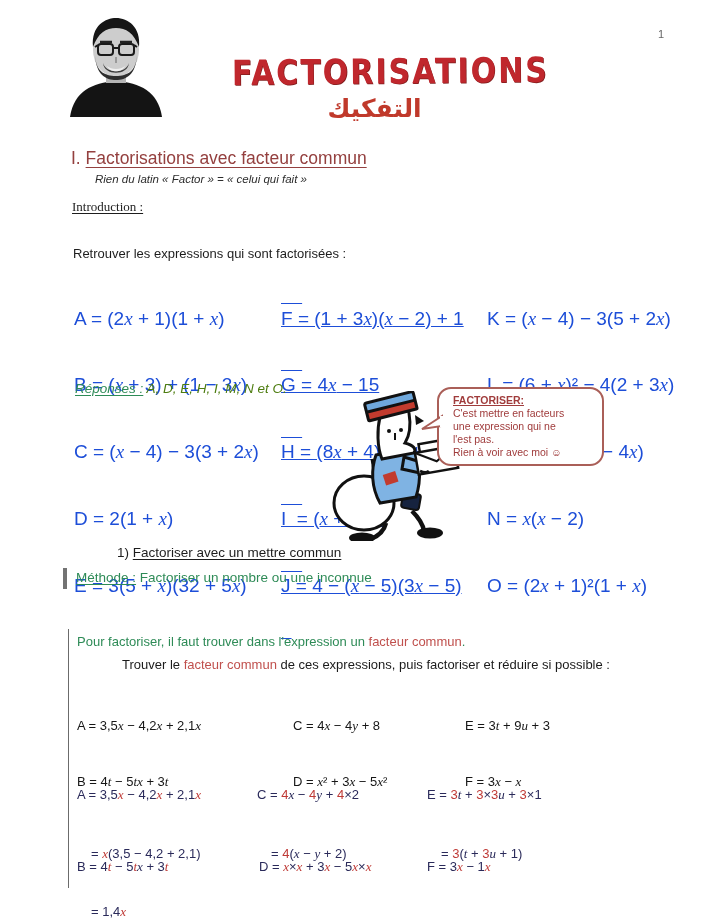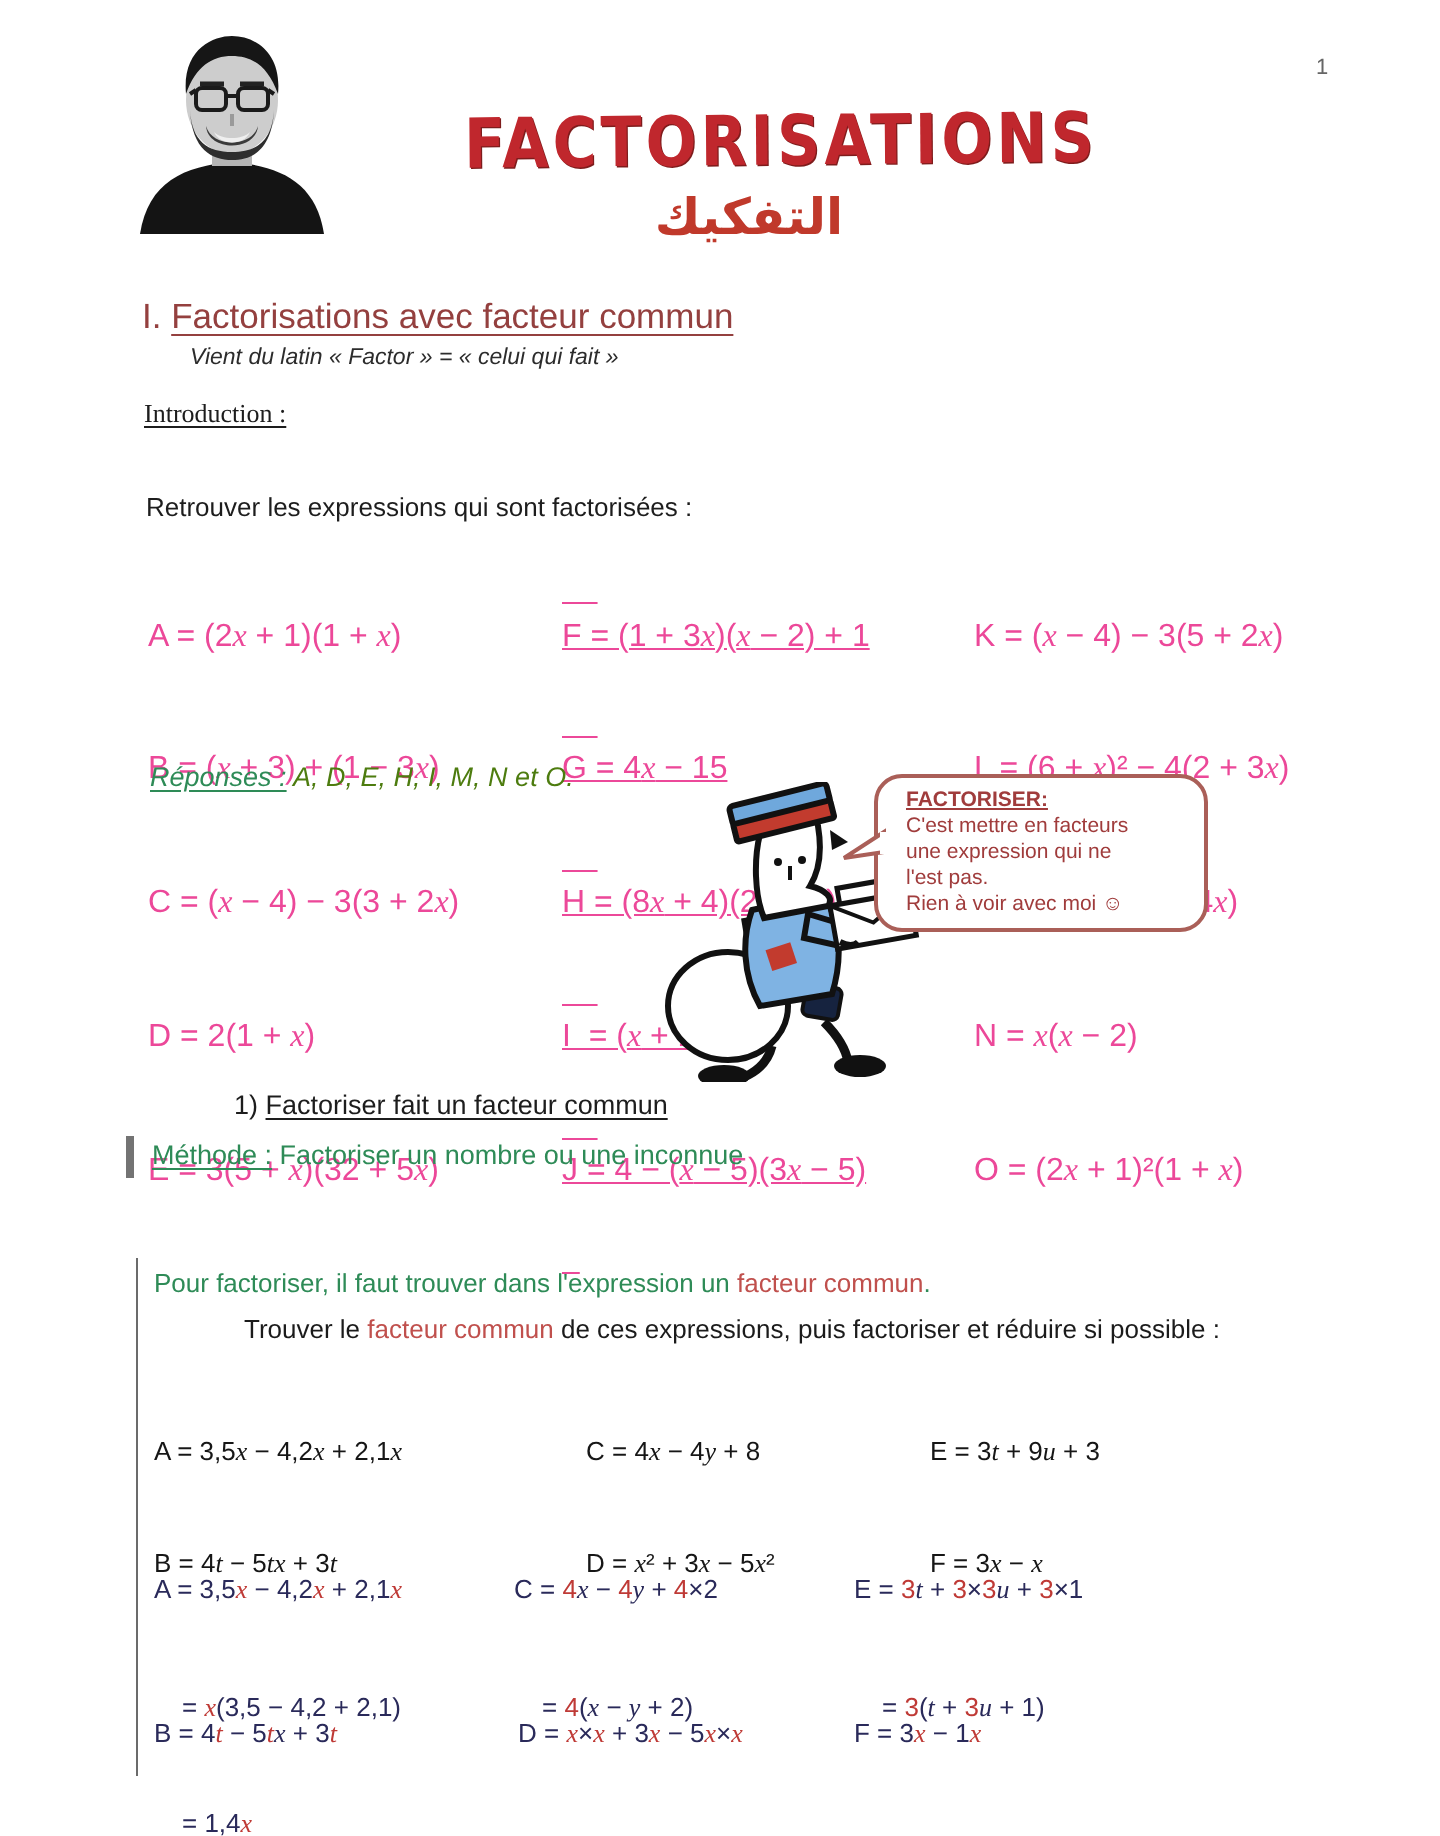--- a/index.html
+++ b/index.html
@@ -110,7 +110,7 @@
   <div class="abs doc-title-ar">التفكيك</div>
 
   <div class="abs sec-head"><span>I. </span><span class="u">Factorisations avec facteur commun</span></div>
-  <div class="abs latin-note">Vient du latin  « Factor » = « celui qui fait »</div>
+  <div class="abs latin-note">Rien du latin  « Factor » = « celui qui fait »</div>
   <div class="abs intro-label">Introduction :</div>
 
   <div class="abs prompt">Retrouver les expressions qui sont factorisées :</div>

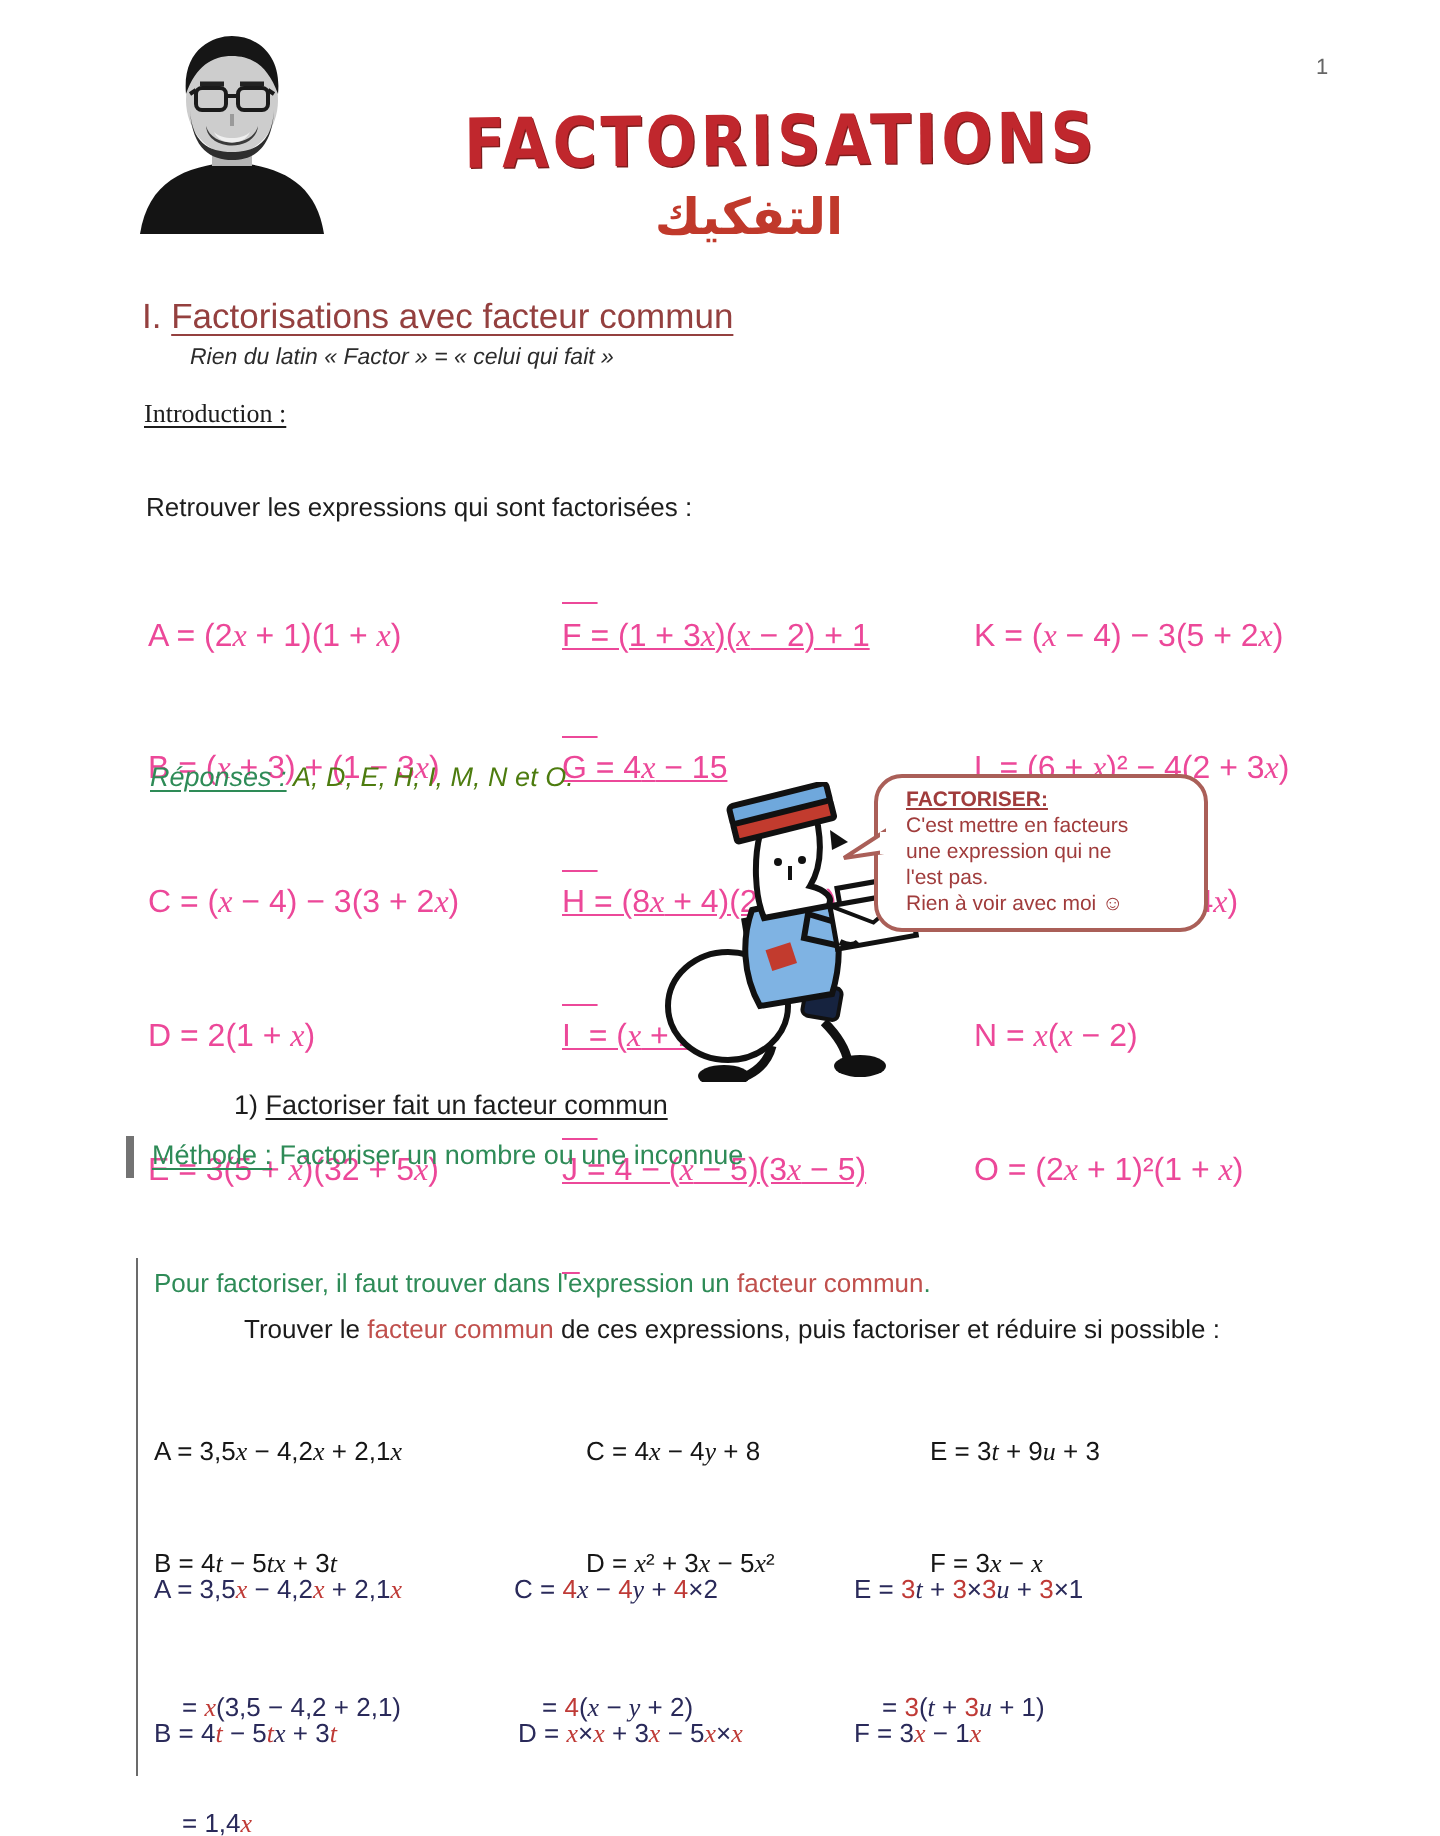--- a/index.html
+++ b/index.html
@@ -37,7 +37,7 @@
   .intro-label{left:72px;top:199px;font-size:13px;text-decoration:underline;text-underline-offset:2px;font-family:Liberation Serif, serif;}
   
   .prompt{left:73px;top:246px;font-size:13px;}
-  .expr-col{font-size:16px;line-height:22.3px;color:#ec4899;white-space:pre;}
+  .expr-col{font-size:19px;line-height:22.3px;color:#1d4ed8;white-space:pre;}
   .col1{left:74px;top:263px;}
   .col2{left:281px;top:263px;text-decoration:underline;}
   .col3{left:487px;top:263px;}

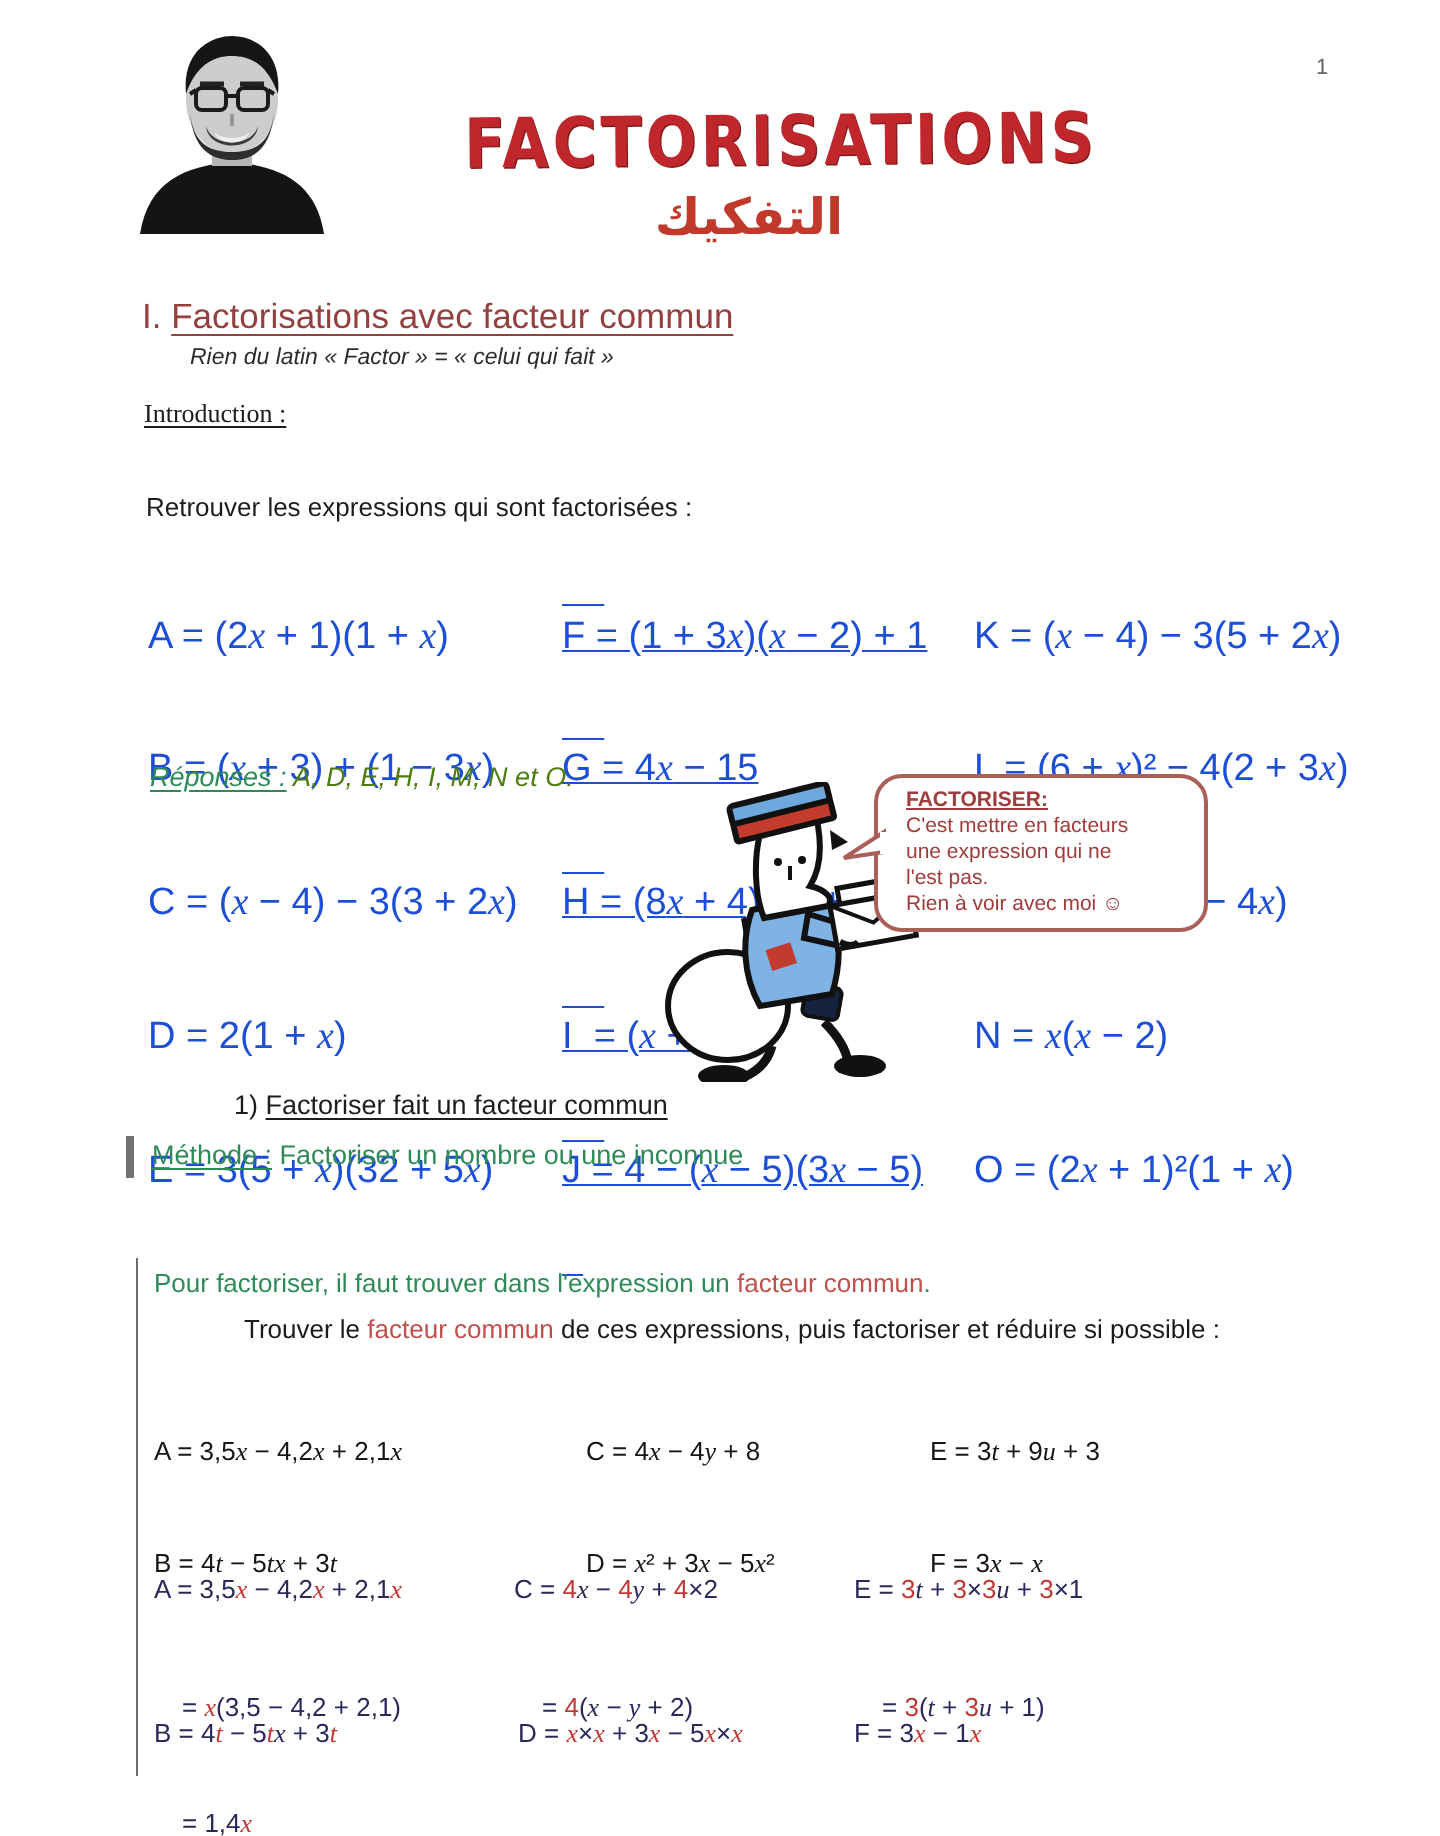--- a/index.html
+++ b/index.html
@@ -179,7 +179,7 @@
     <div>Rien à voir avec moi ☺</div>
   </div>
 
-  <div class="abs subsec-head"><span>1) </span><span class="u">Factoriser fait un facteur commun</span></div>
+  <div class="abs subsec-head"><span>1) </span><span class="u">Factoriser avec un mettre commun</span></div>
 
   <div class="abs method"><span class="lbl">Méthode :</span><span> Factoriser un nombre ou une inconnue</span></div>
 

